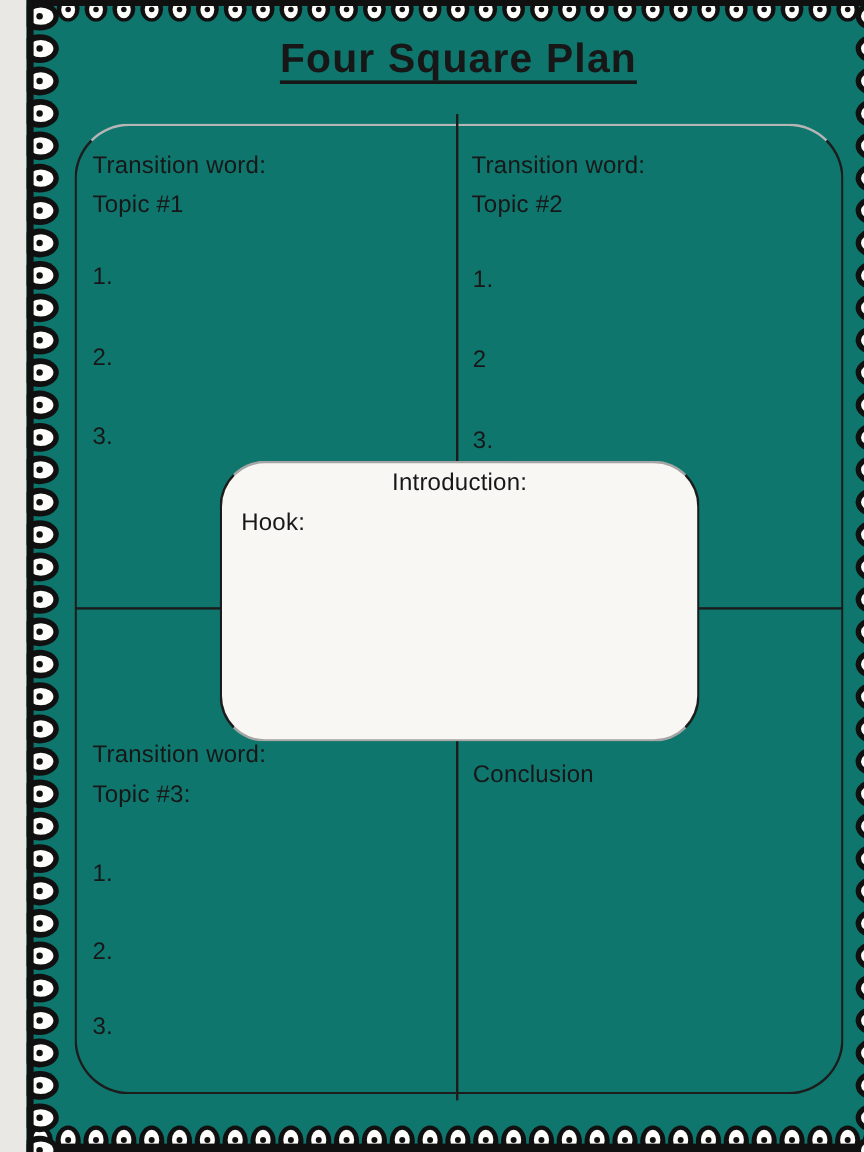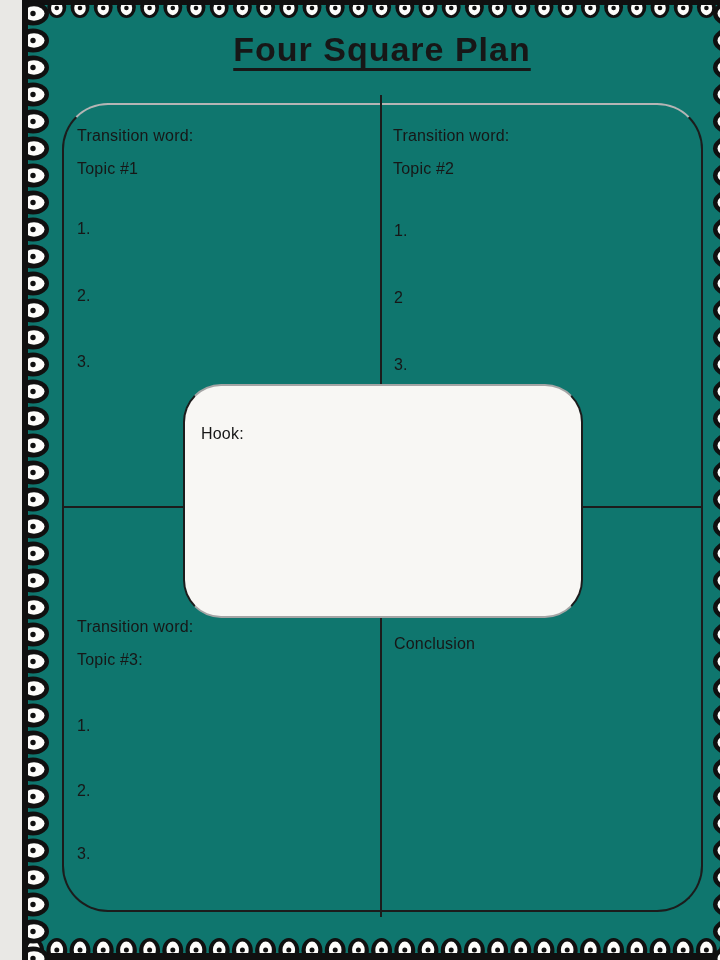--- a/index.html
+++ b/index.html
@@ -46,7 +46,7 @@
     border-radius:38px;
     box-sizing:border-box;
   }
-  .txt{position:absolute;font-size:16px;letter-spacing:0.2px;white-space:nowrap;line-height:1.2;}
+  .txt{position:absolute;font-size:20px;letter-spacing:0.2px;white-space:nowrap;line-height:1.2;}
   
   .tl-transition{left:55px;top:126px}
   .tl-topic{left:55px;top:159px}

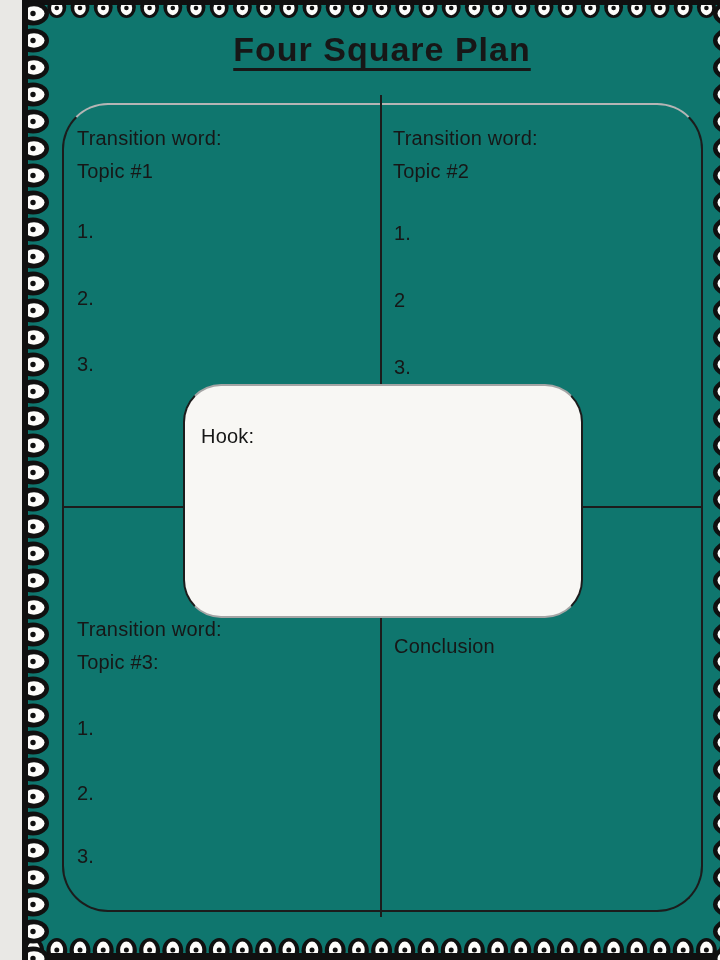--- a/index.html
+++ b/index.html
@@ -548,6 +548,7 @@
   </div>
 
   <div class="intro-box"></div>
+  <span class="txt intro-title">Introduction:</span>
   <span class="txt intro-f0">Hook:</span>
 
 </div>

